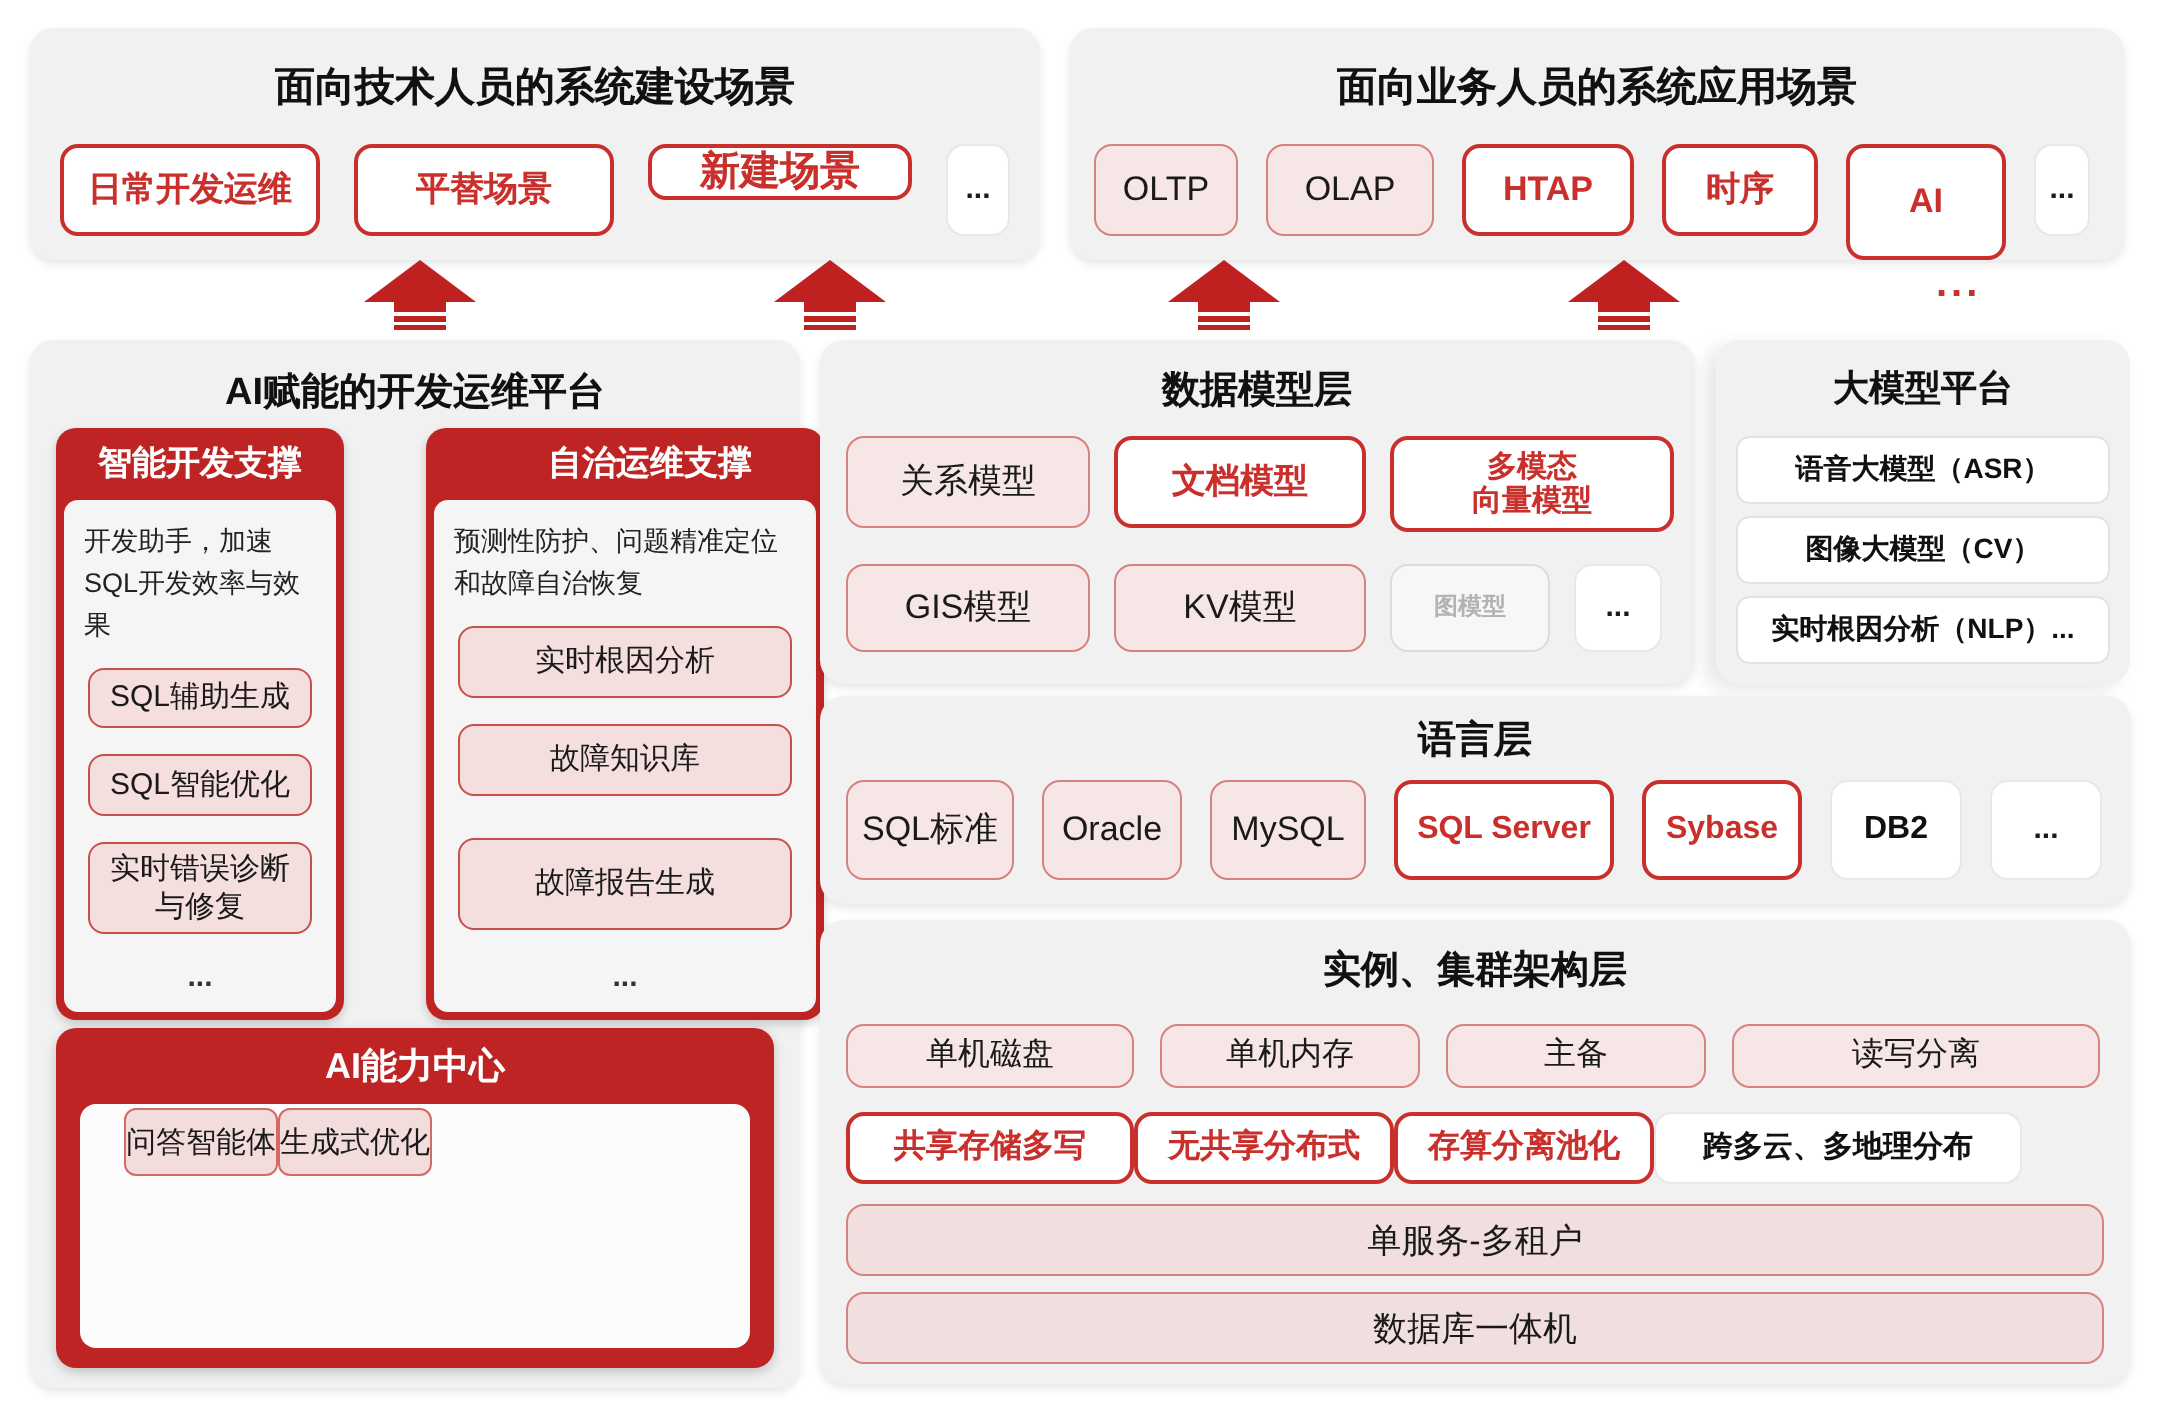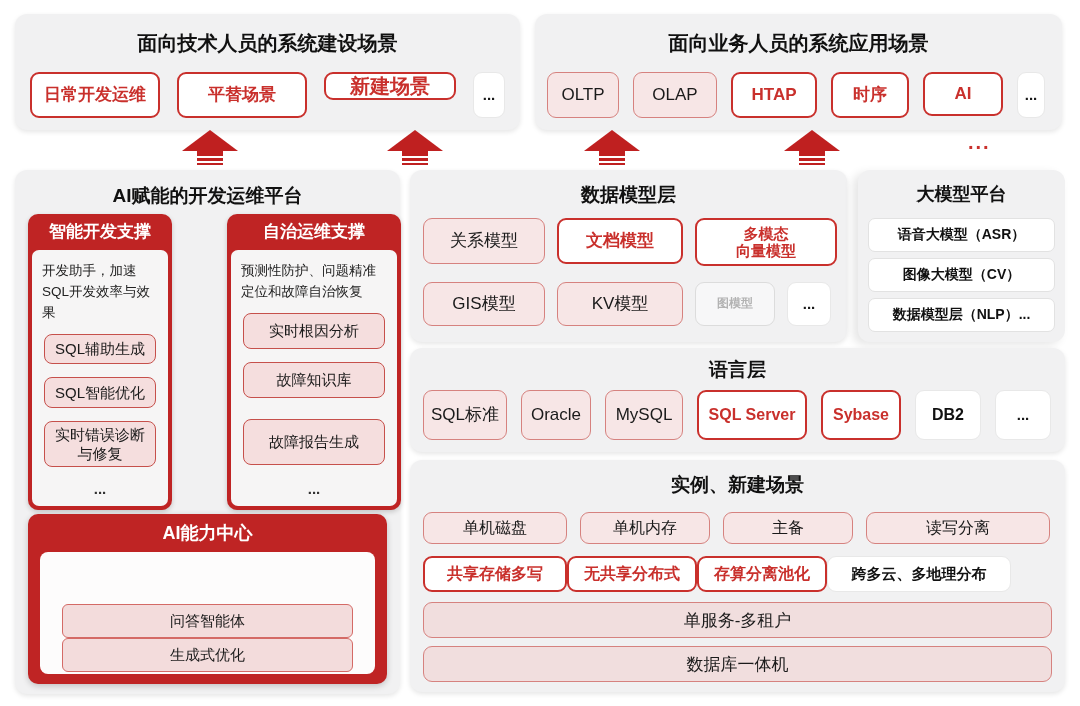--- a/index.html
+++ b/index.html
@@ -70,7 +70,7 @@
       <div class="chip pink" style="width:84px;height:46px;font-size:17px;">OLAP</div>
       <div class="chip red-outline" style="width:86px;height:46px;font-size:17px;">HTAP</div>
       <div class="chip red-outline" style="width:78px;height:46px;font-size:17px;">时序</div>
-      <div class="chip red-outline" style="width:80px;height:44px;font-size:17px;">AI</div>
+      <div class="chip red-outline" style="width:80px;height:58px;font-size:17px;">AI</div>
       <div class="chip plain" style="width:28px;height:46px;font-size:15px;font-weight:bold;">...</div>
     </div>
   </section>

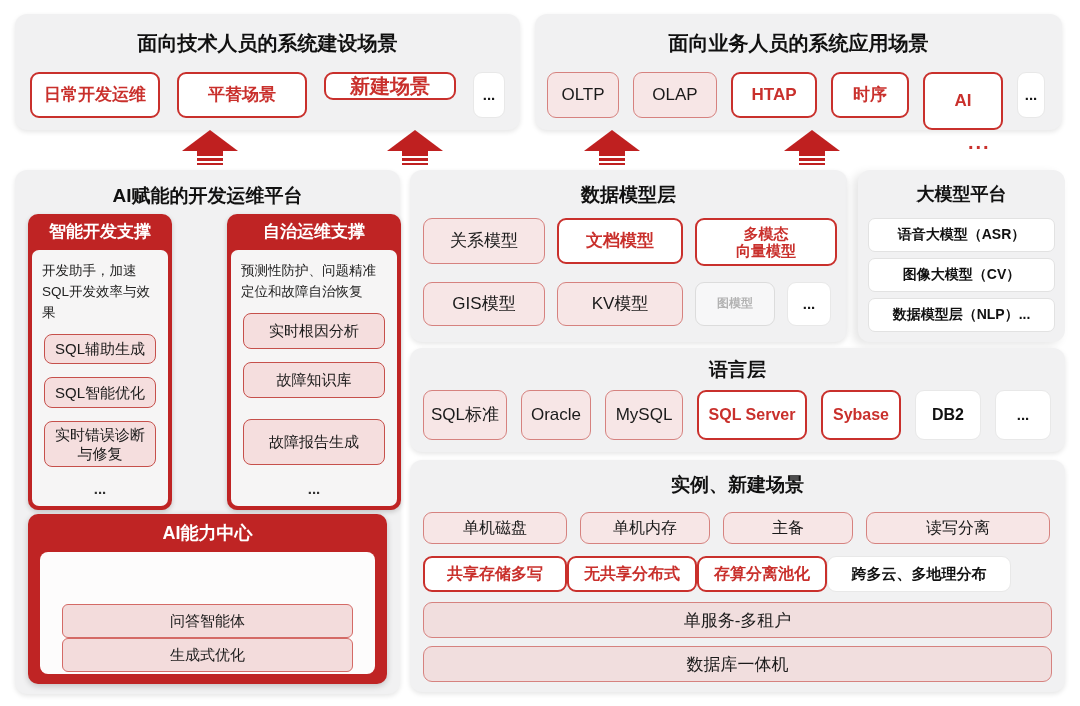--- a/index.html
+++ b/index.html
@@ -114,7 +114,7 @@
       </div>
     </div>
 
-    <div class="subcol" style="left:212px;top:44px;width:174px;height:296px;">
+    <div class="subcol" style="left:198px;top:44px;width:174px;height:296px;padding-left:25px;">
       <div class="subcol-header">自治运维支撑</div>
       <div class="subcol-body">
         <div class="subcol-desc">预测性防护、问题精准定位和故障自治恢复</div>

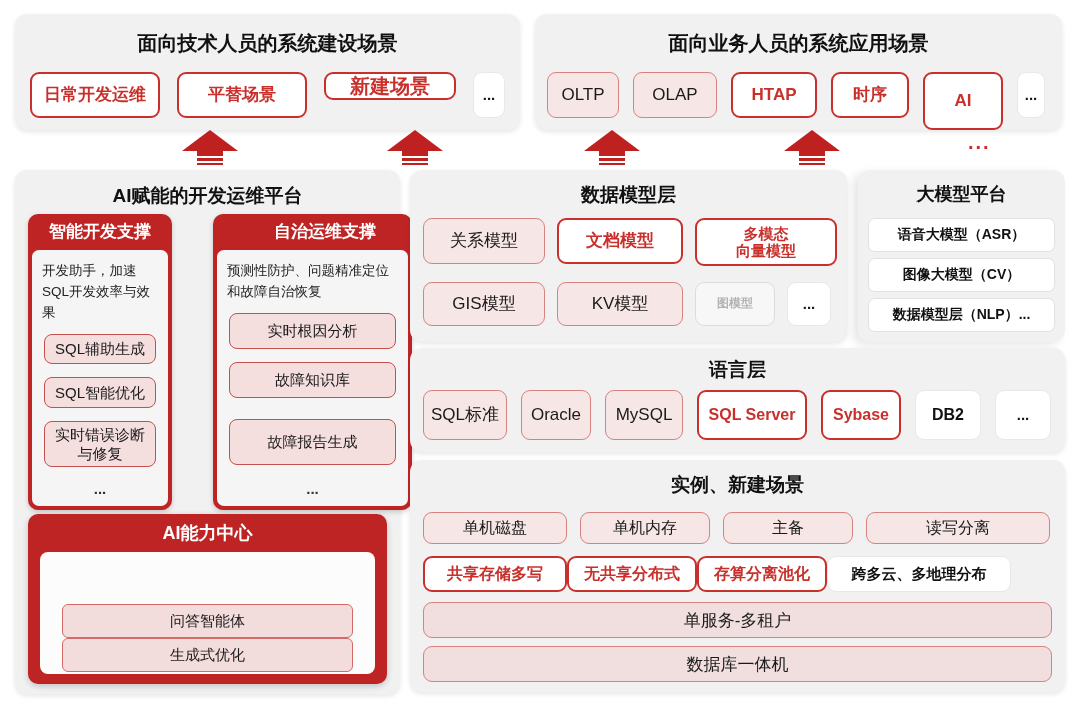--- a/index.html
+++ b/index.html
@@ -174,7 +174,7 @@
     <div class="panel-title" style="top:12px;font-size:18px;">大模型平台</div>
     <div class="llm-item" style="top:48px;text-align:center;">语音大模型（ASR）</div>
     <div class="llm-item" style="top:88px;">图像大模型（CV）</div>
-    <div class="llm-item" style="top:128px;">数据模型层（NLP）...</div>
+    <div class="llm-item" style="top:128px;">实时根因分析（NLP）...</div>
   </section>
 
   <section class="panel" style="left:410px;top:348px;width:655px;height:104px;">

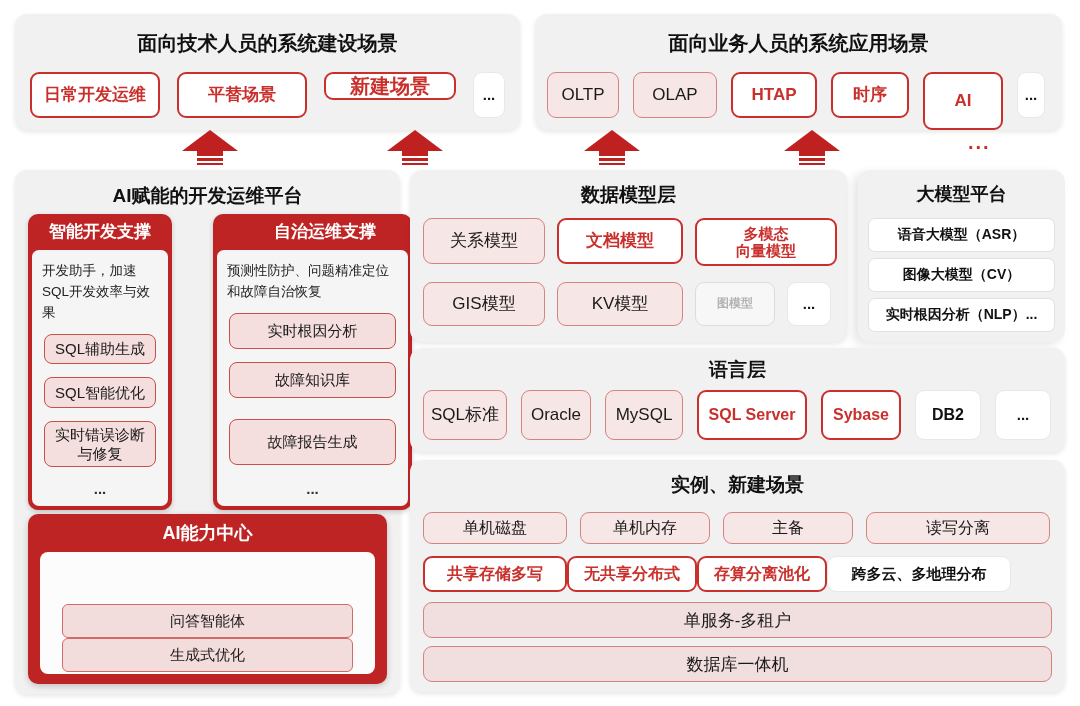--- a/index.html
+++ b/index.html
@@ -191,7 +191,7 @@
   </section>
 
   <section class="panel" style="left:410px;top:460px;width:655px;height:232px;">
-    <div class="panel-title" style="top:12px;font-size:19px;">实例、新建场景</div>
+    <div class="panel-title" style="top:12px;font-size:19px;">实例、集群架构层</div>
     <div class="chip-row" style="left:13px;top:52px;gap:13px;">
       <div class="chip pink" style="width:144px;height:32px;font-size:16px;">单机磁盘</div>
       <div class="chip pink" style="width:130px;height:32px;font-size:16px;">单机内存</div>

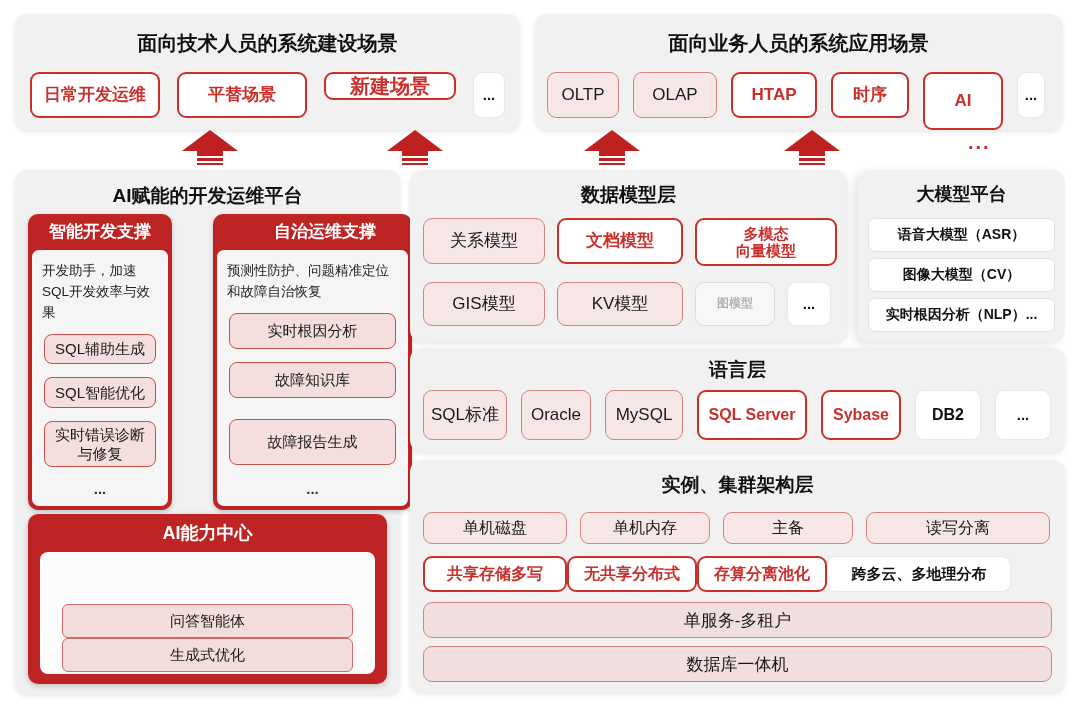--- a/index.html
+++ b/index.html
@@ -38,7 +38,7 @@
   .ai-center{position:absolute;background:#bf2424;border-radius:10px;box-shadow:0 2px 6px rgba(0,0,0,0.2);}
   .ai-center-title{height:36px;line-height:38px;text-align:center;color:#ffffff;font-weight:bold;font-size:18px;}
   .ai-inner{position:absolute;left:12px;right:12px;top:38px;bottom:10px;background:#fdfcfc;border-radius:8px;
-            display:flex;flex-direction:column;justify-content:flex-end;padding:2px 22px;box-sizing:border-box;}
+            display:flex;flex-direction:row;justify-content:flex-start;padding:2px 22px;box-sizing:border-box;}
   .ai-item{height:32px;background:#f3dcdc;border:1px solid #d46a66;border-radius:6px;
            display:flex;align-items:center;justify-content:center;font-size:15px;color:#1a1a1a;}
   

